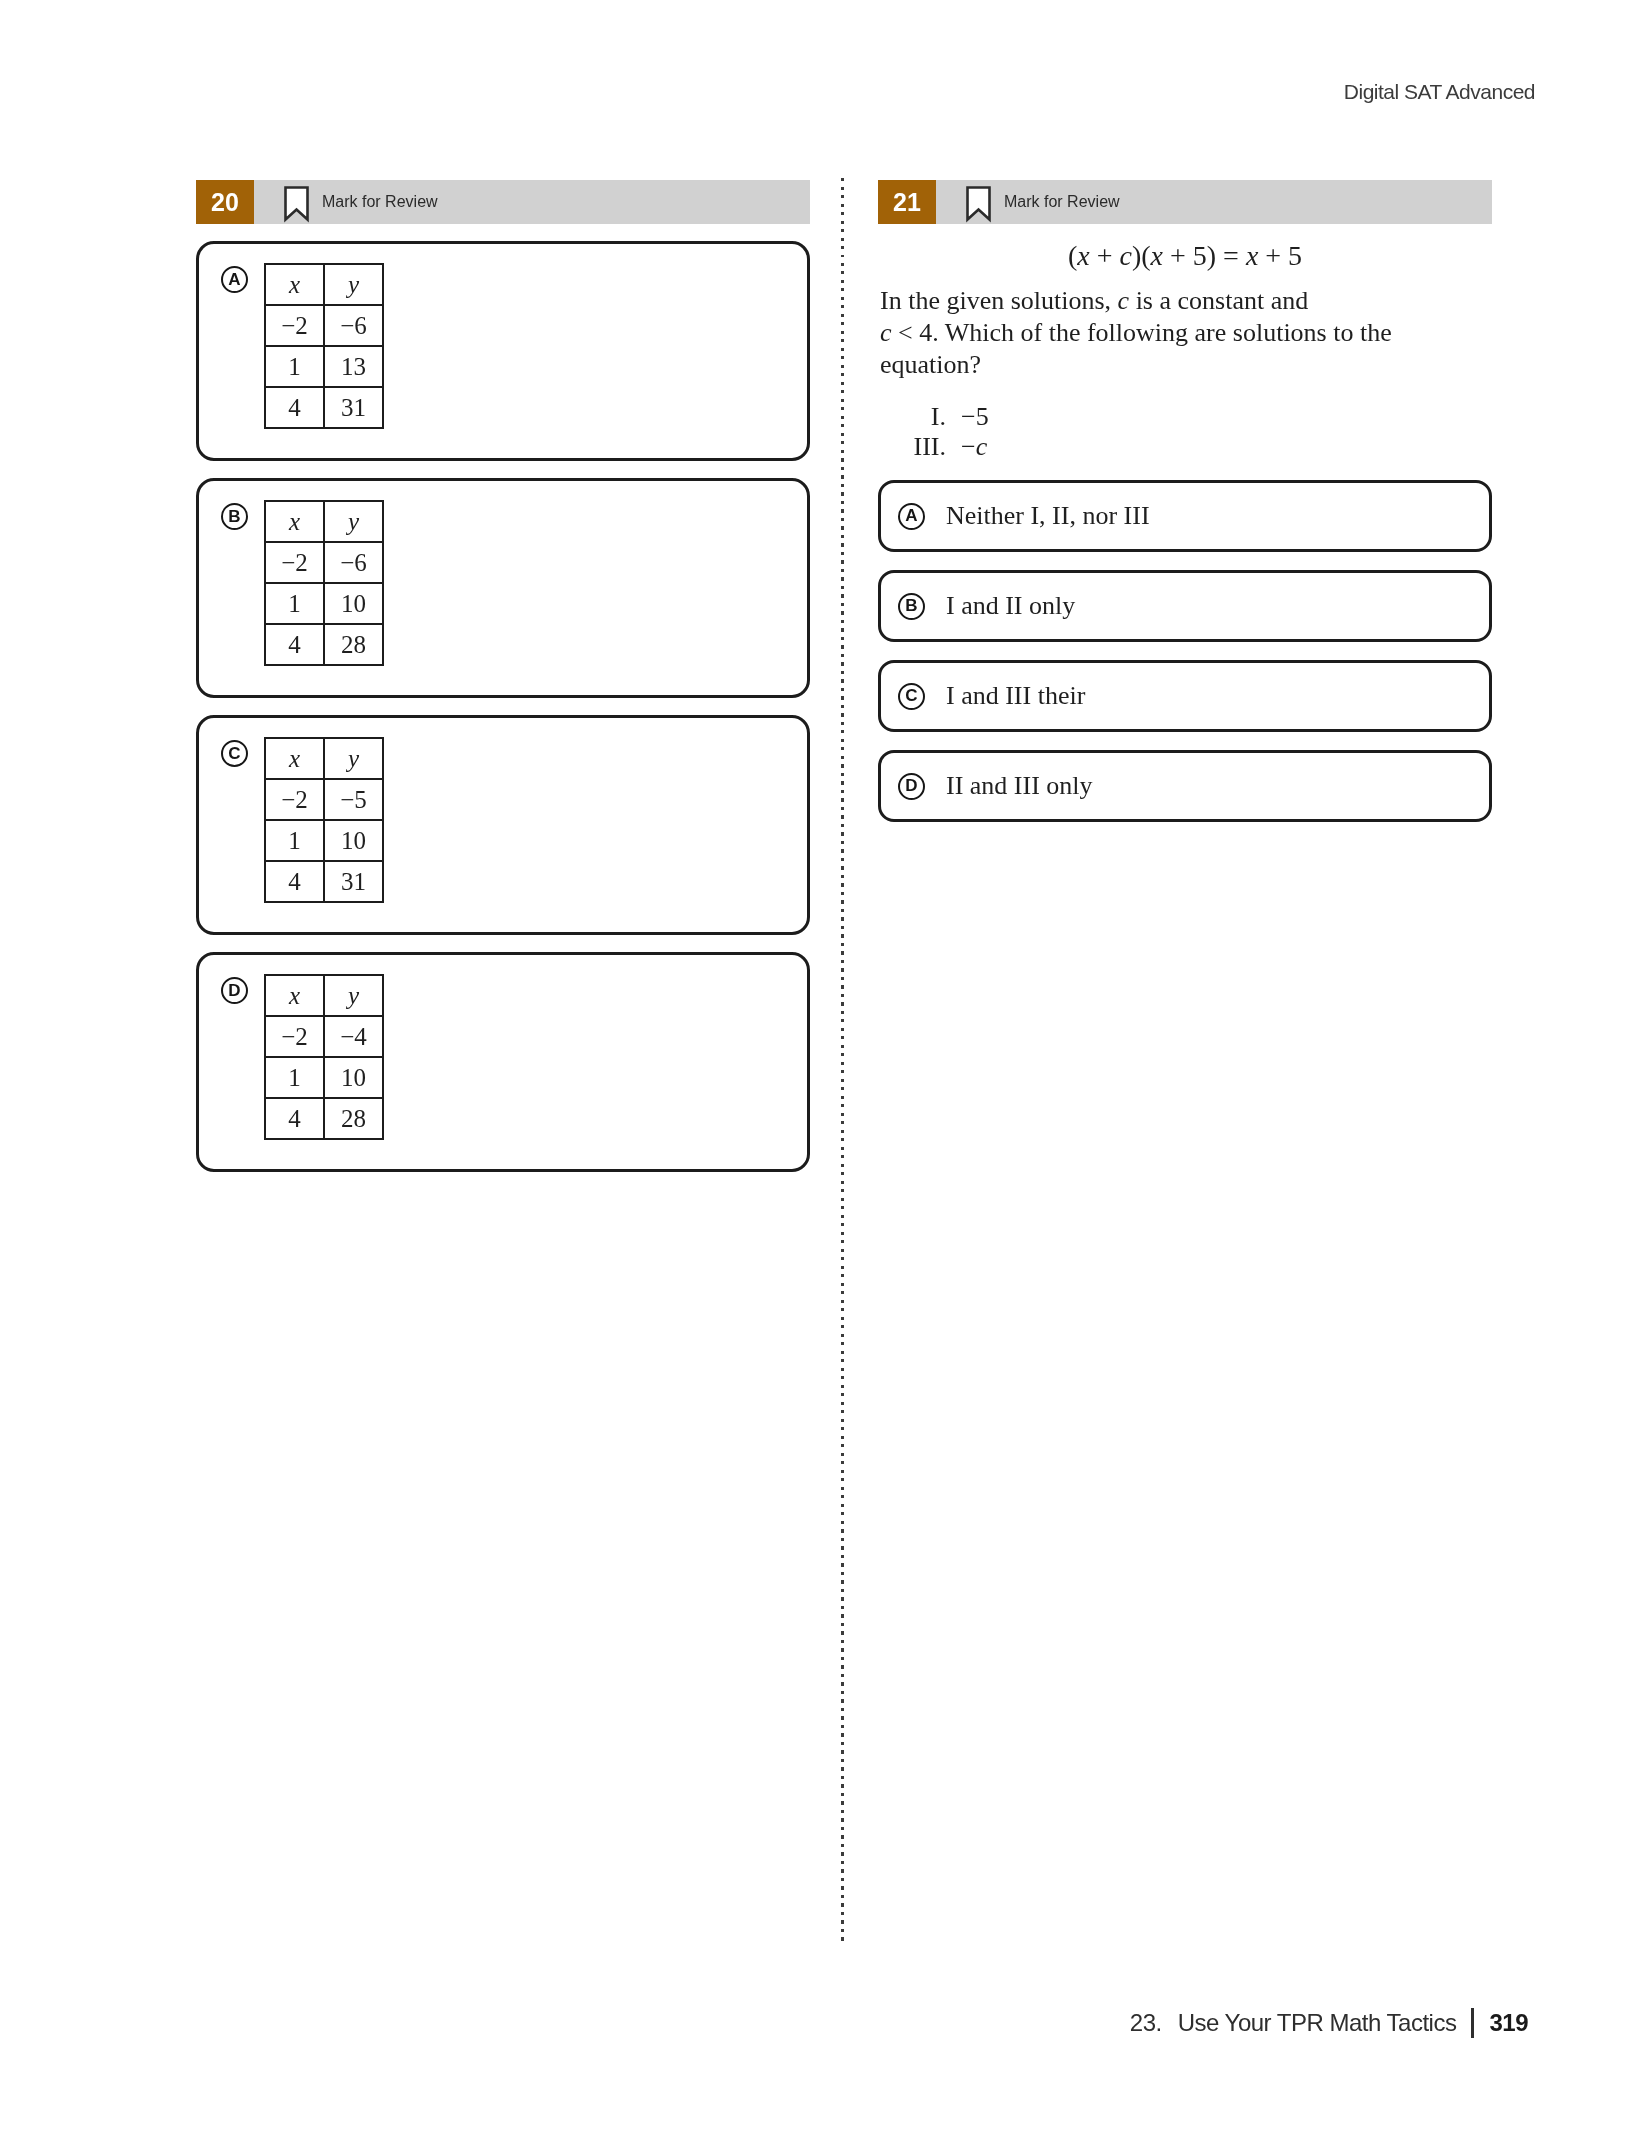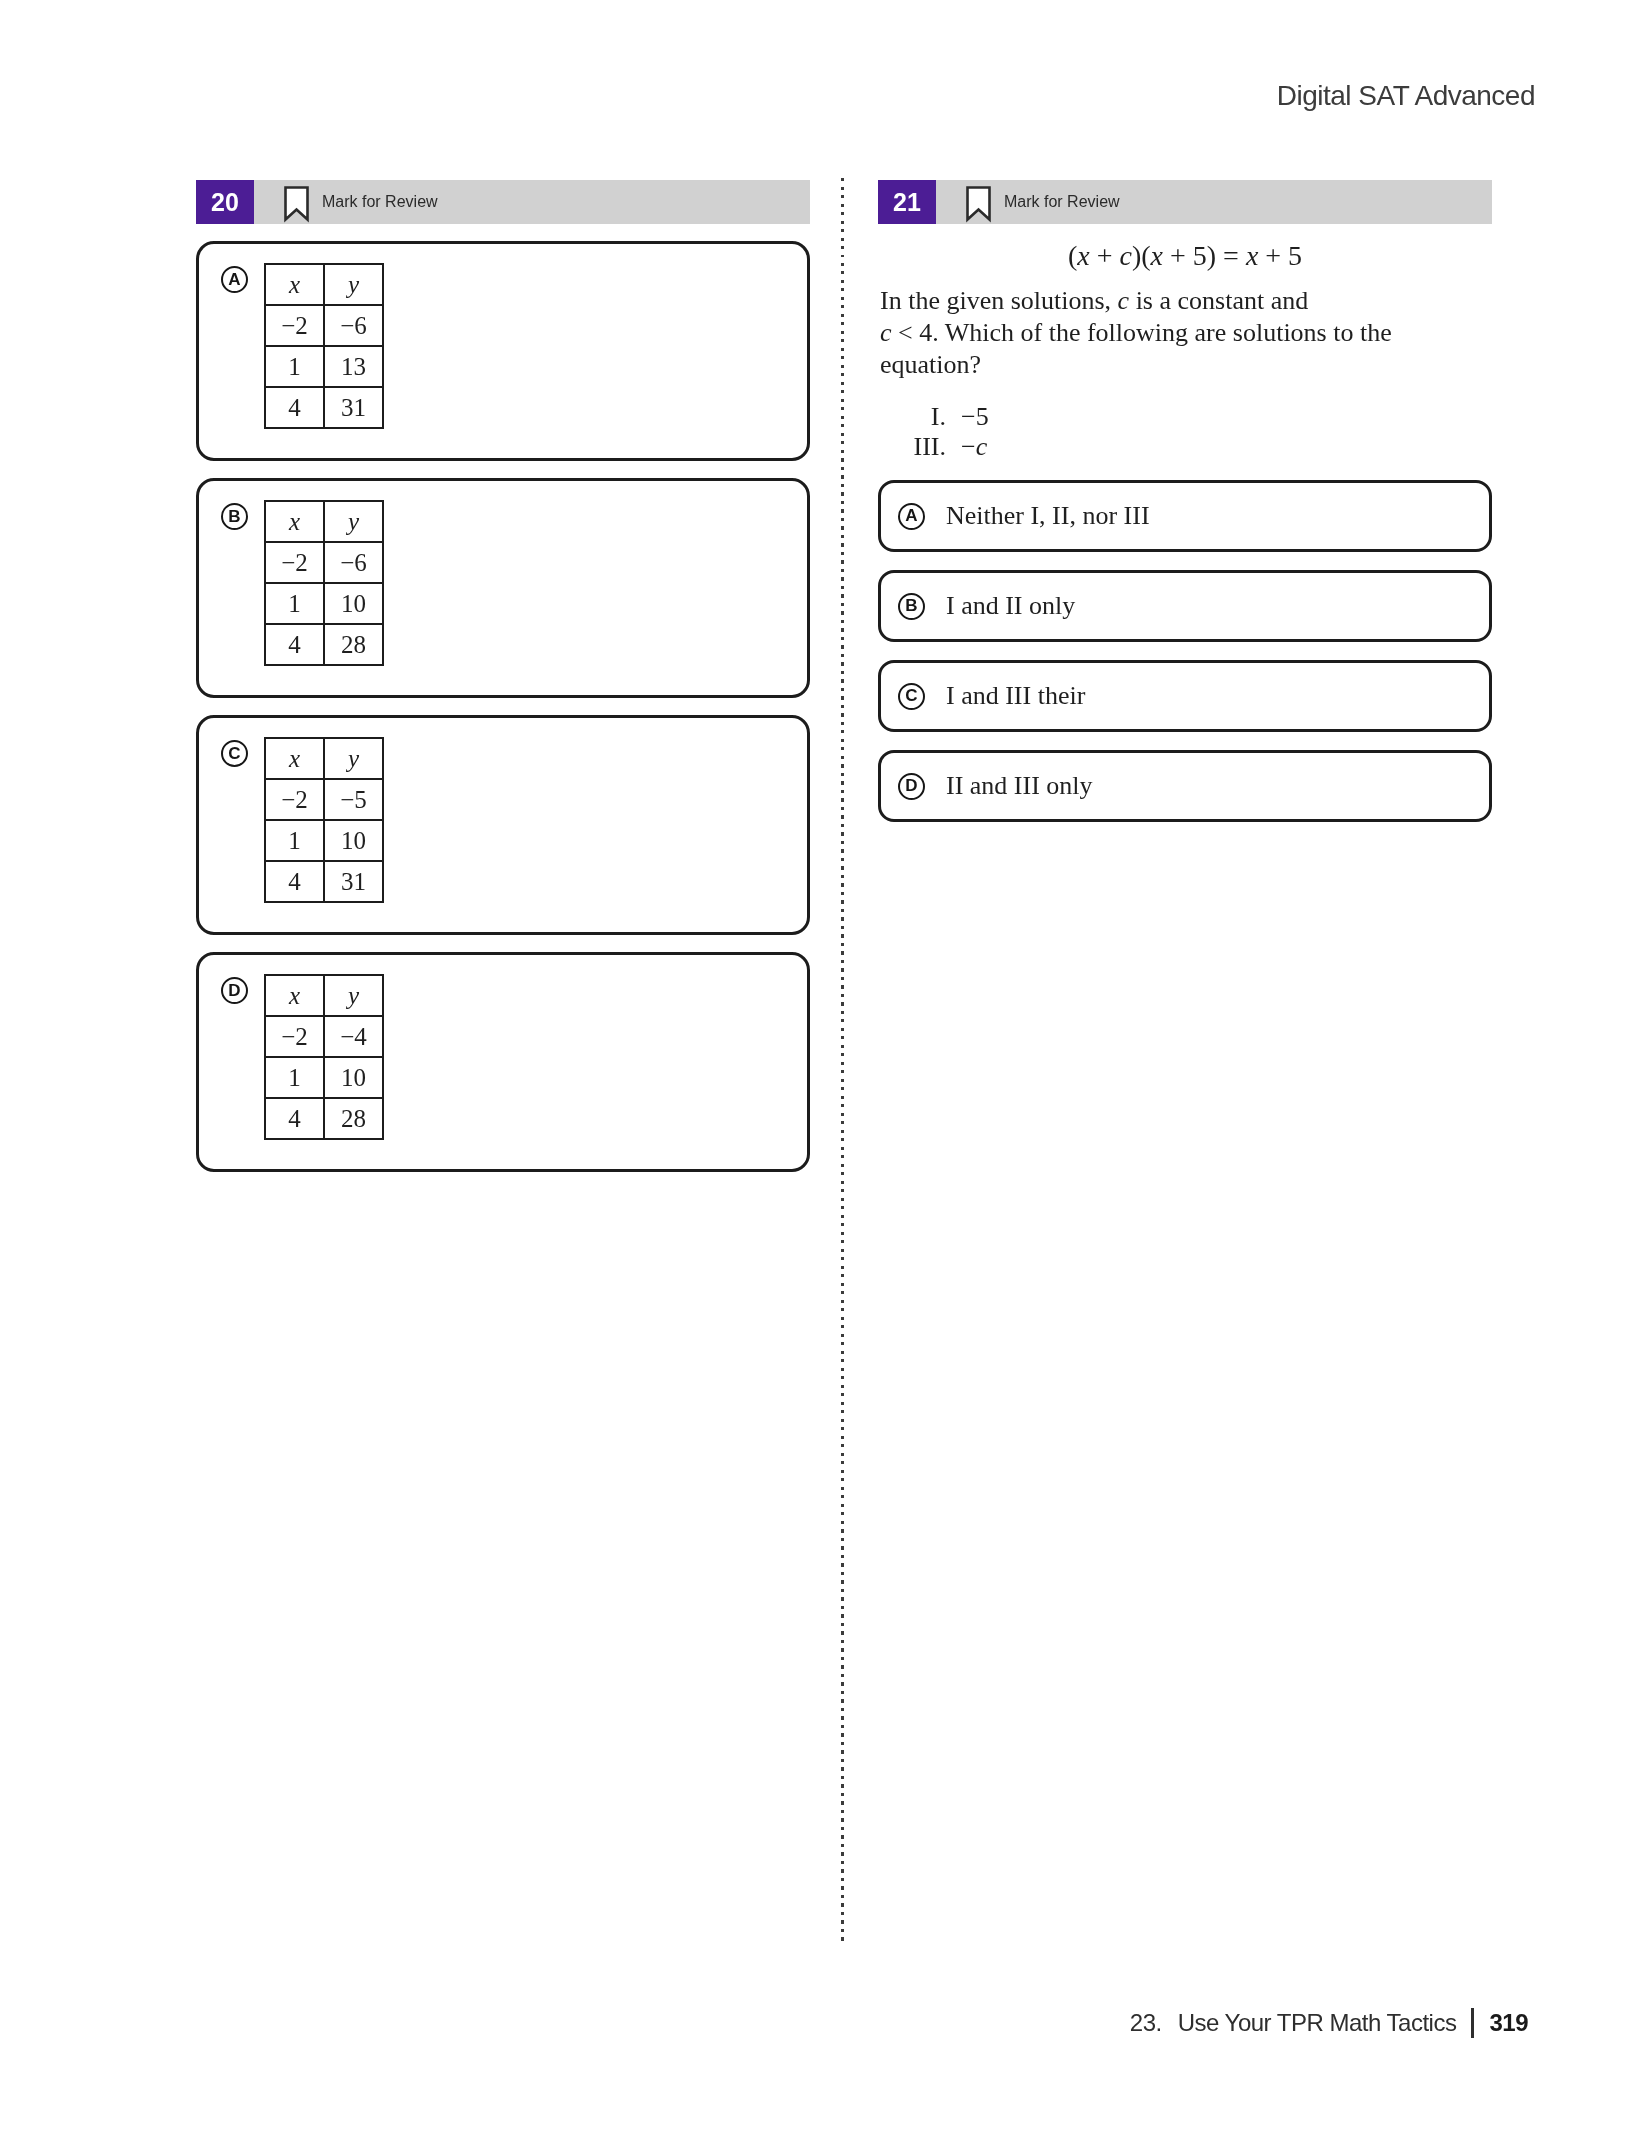--- a/index.html
+++ b/index.html
@@ -20,7 +20,7 @@
     top: 80px;
     right: 105px;
     font-family: "Liberation Sans", sans-serif;
-    font-size: 28px;
+    font-size: 21px;
     letter-spacing: -0.5px;
     color: #3c3c3c;
   }

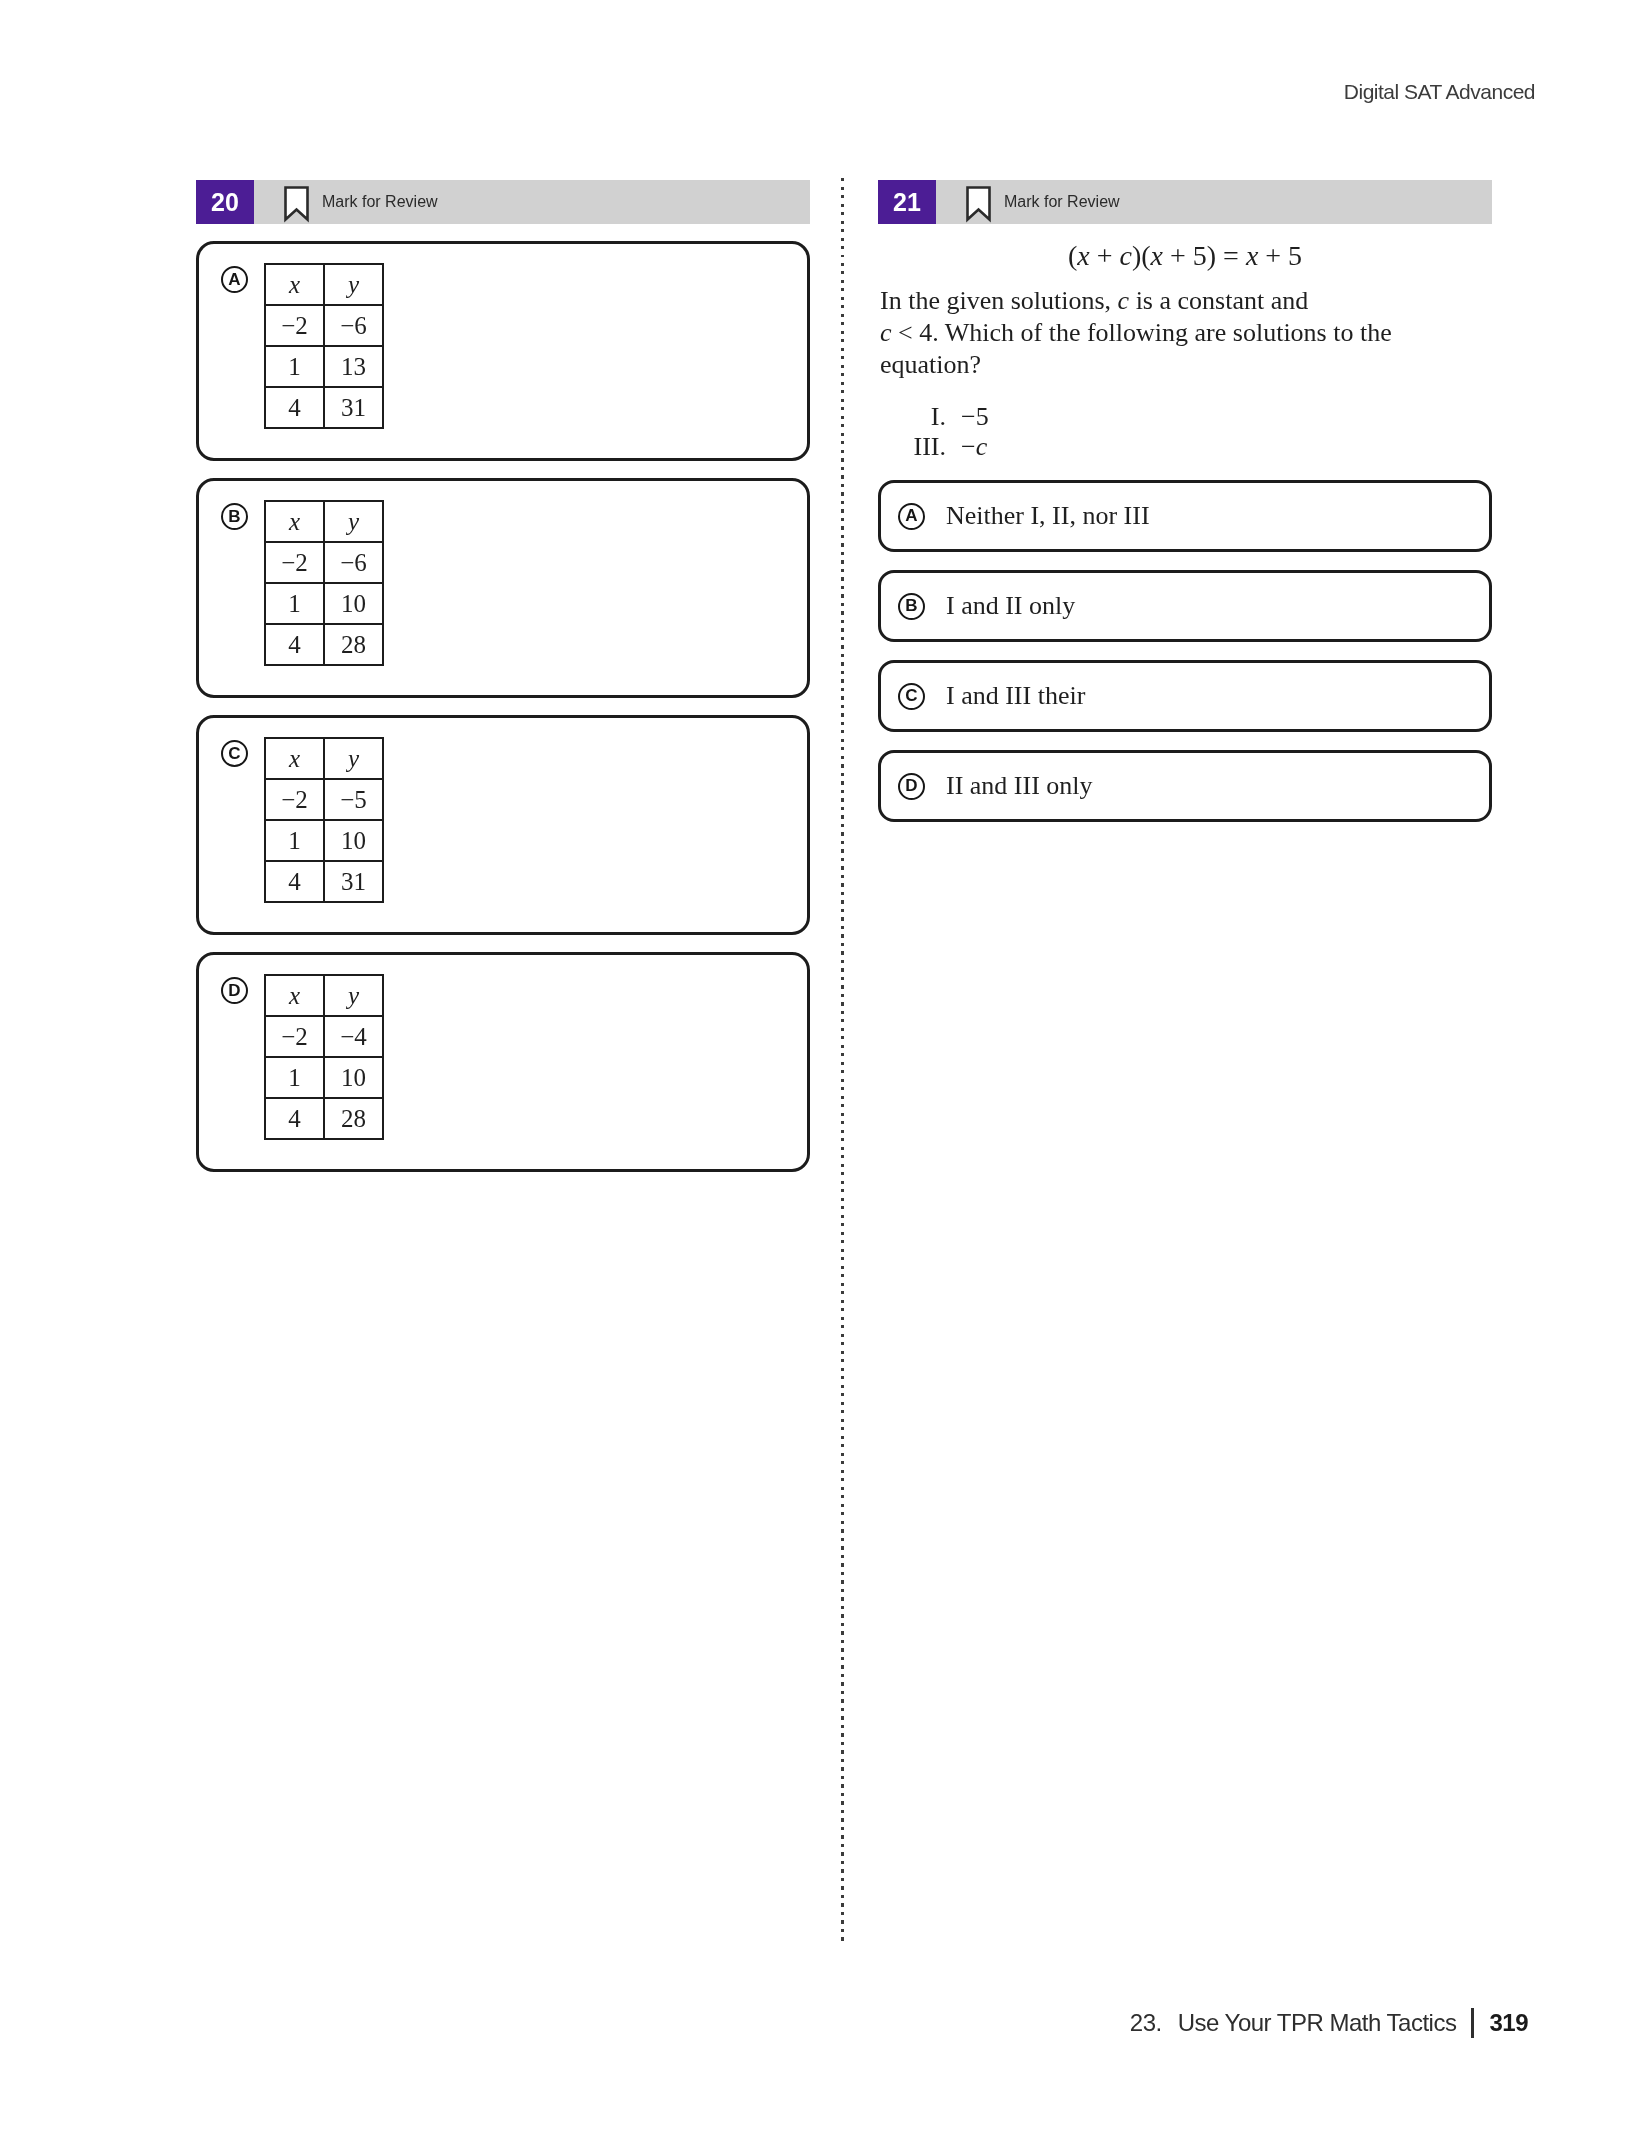--- a/index.html
+++ b/index.html
@@ -51,7 +51,7 @@
   .q-num {
     align-self: stretch;
     width: 58px;
-    background: #4c1d95;
+    background: #a16207;
     color: #ffffff;
     font-family: "Liberation Sans", sans-serif;
     font-weight: bold;

